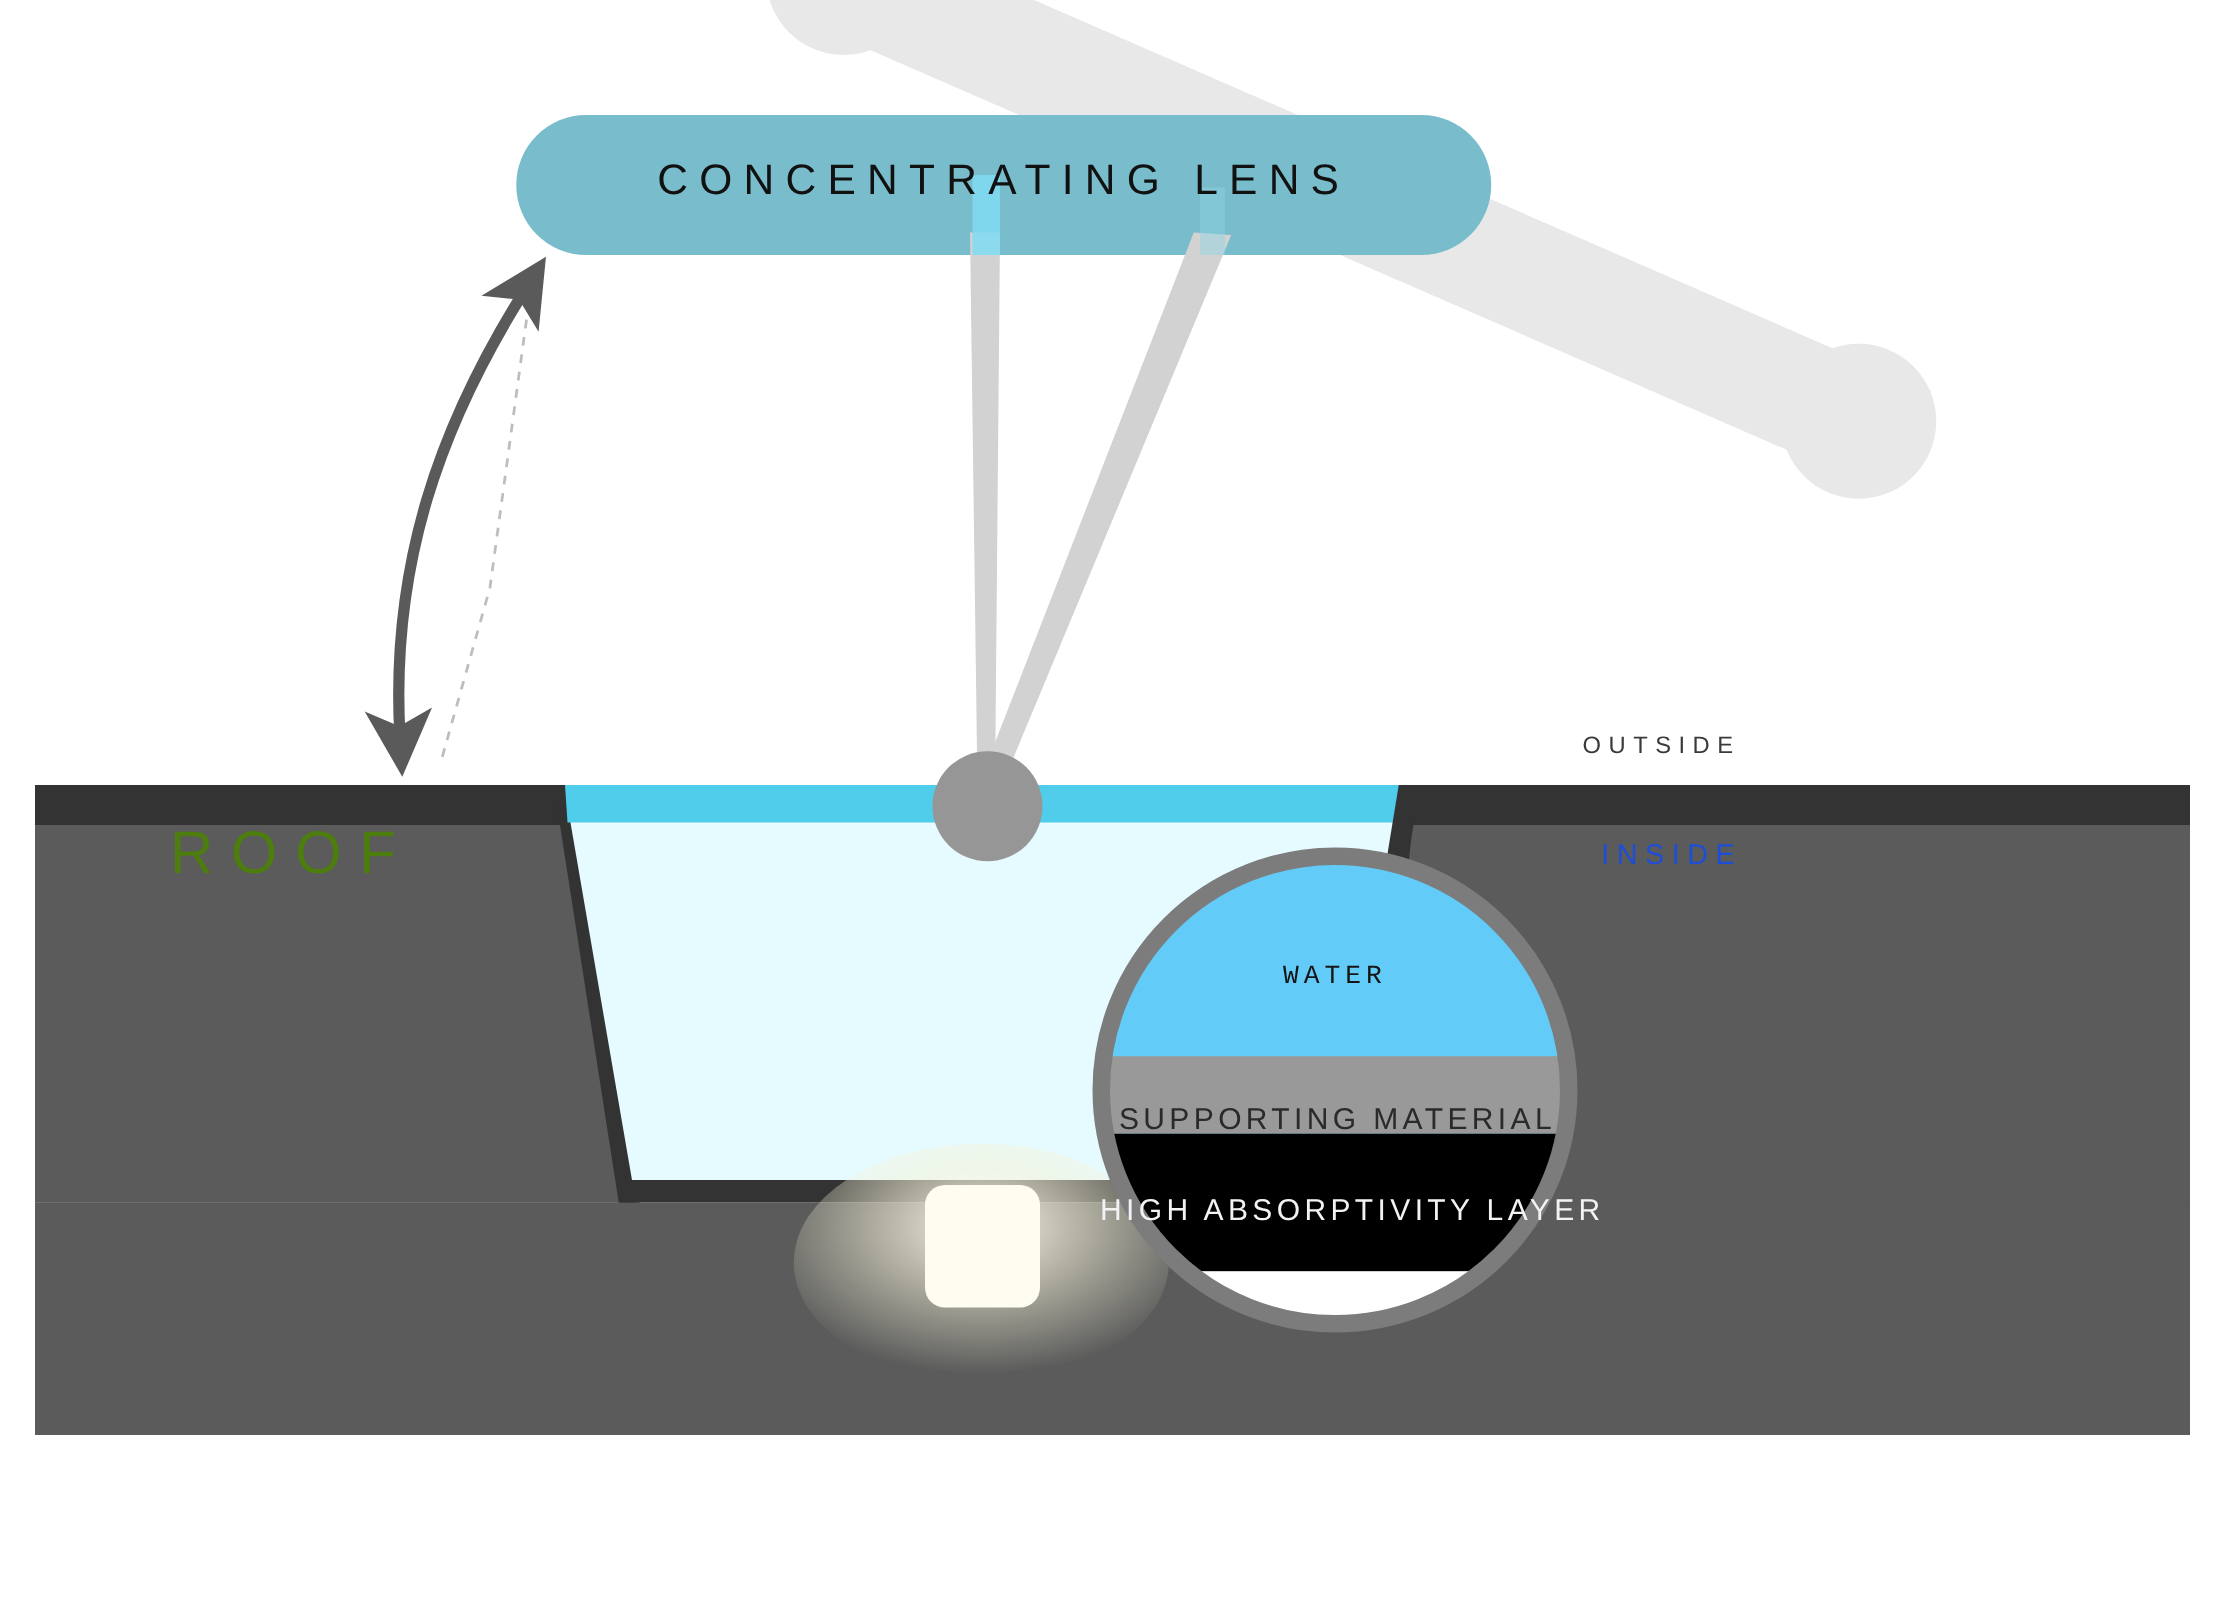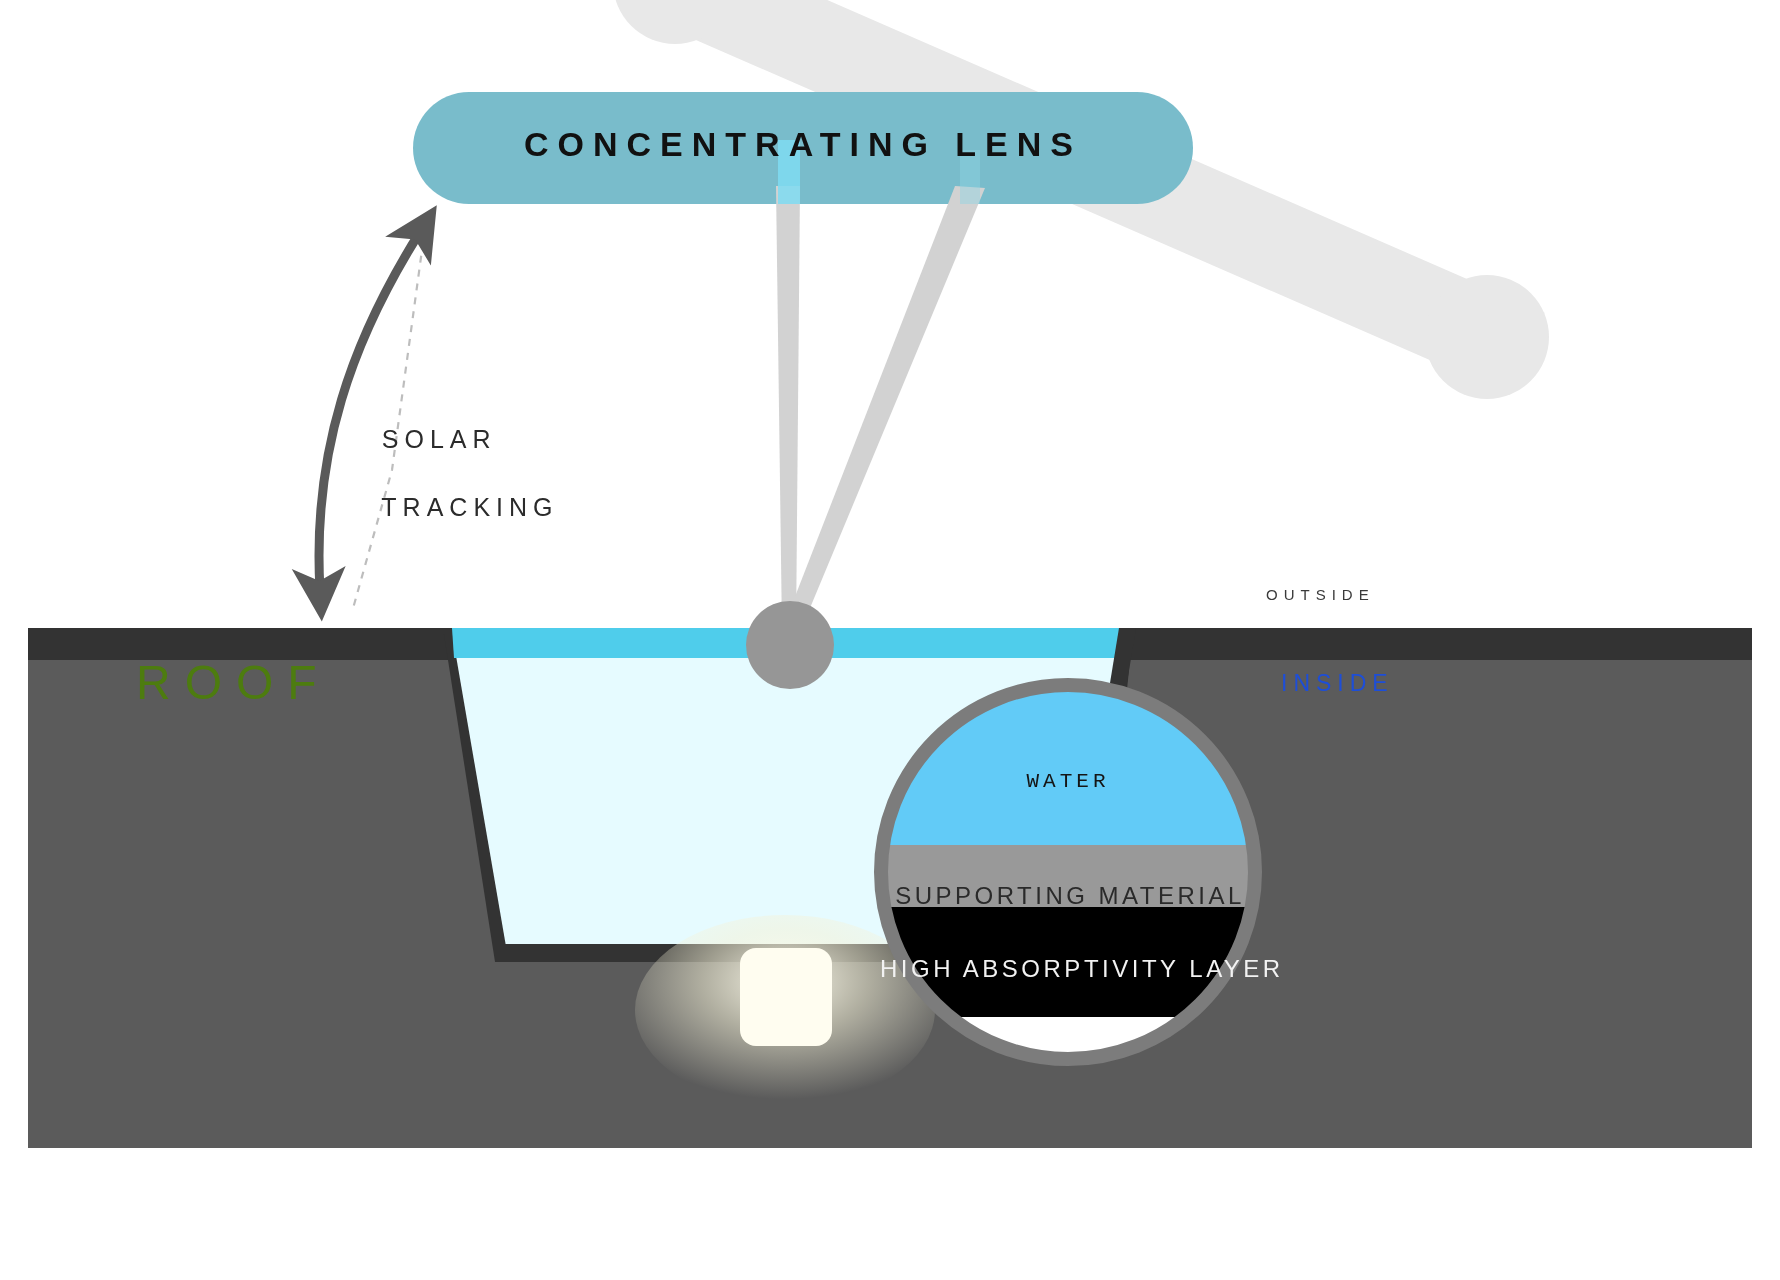--- a/index.html
+++ b/index.html
@@ -39,7 +39,7 @@
     font-size: 34px;
     letter-spacing: 9px;
     color: #111111;
-    font-weight: 700;
+    font-weight: 400;
   }
   .solar-label {
     left: 330px;

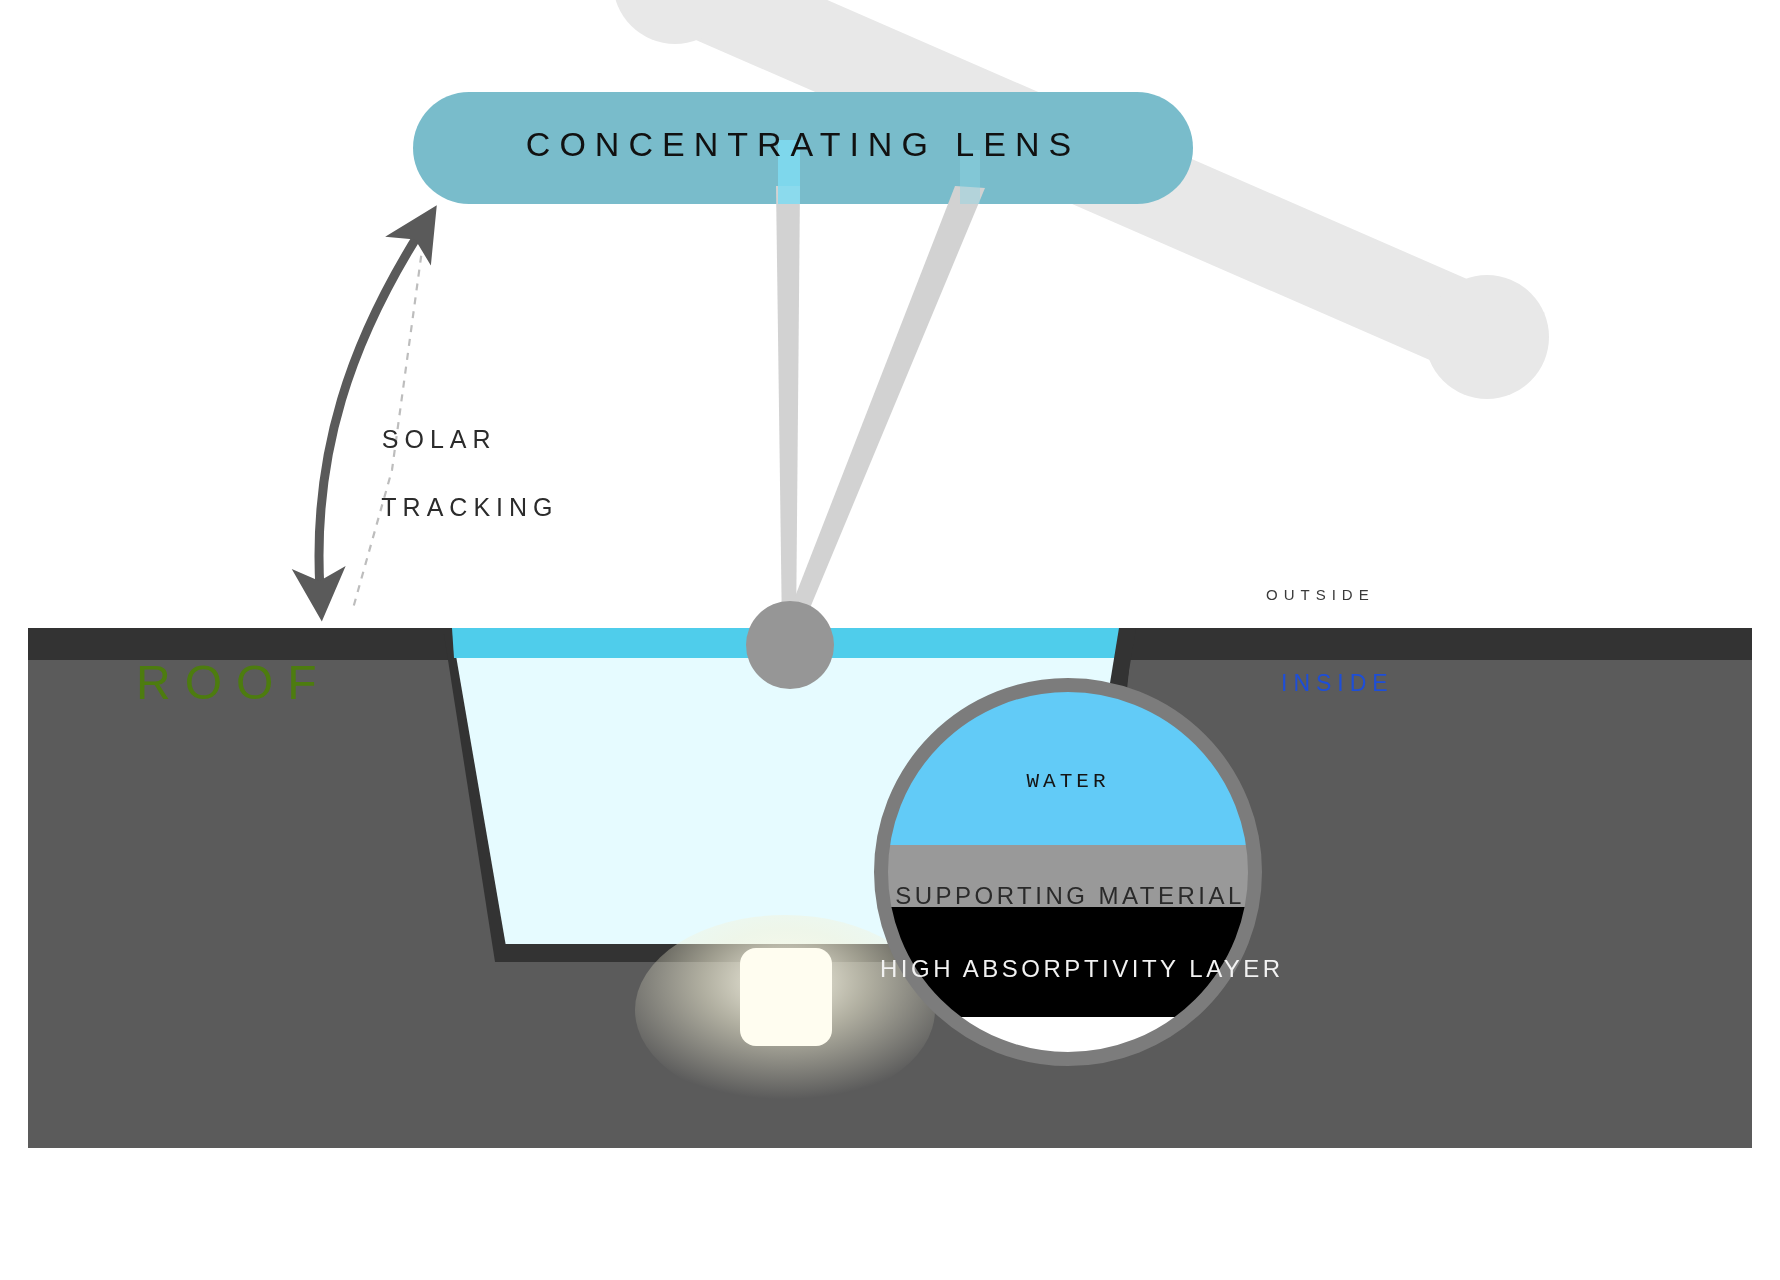--- a/index.html
+++ b/index.html
@@ -210,10 +210,6 @@
 
   <div class="lbl lens-label">CONCENTRATING LENS</div>
 
-  <div class="lbl solar-label">
-    <span>SOLAR</span><br>
-    <span>TRACKING</span>
-  </div>
 
   <div class="lbl roof-label">ROOF</div>
 

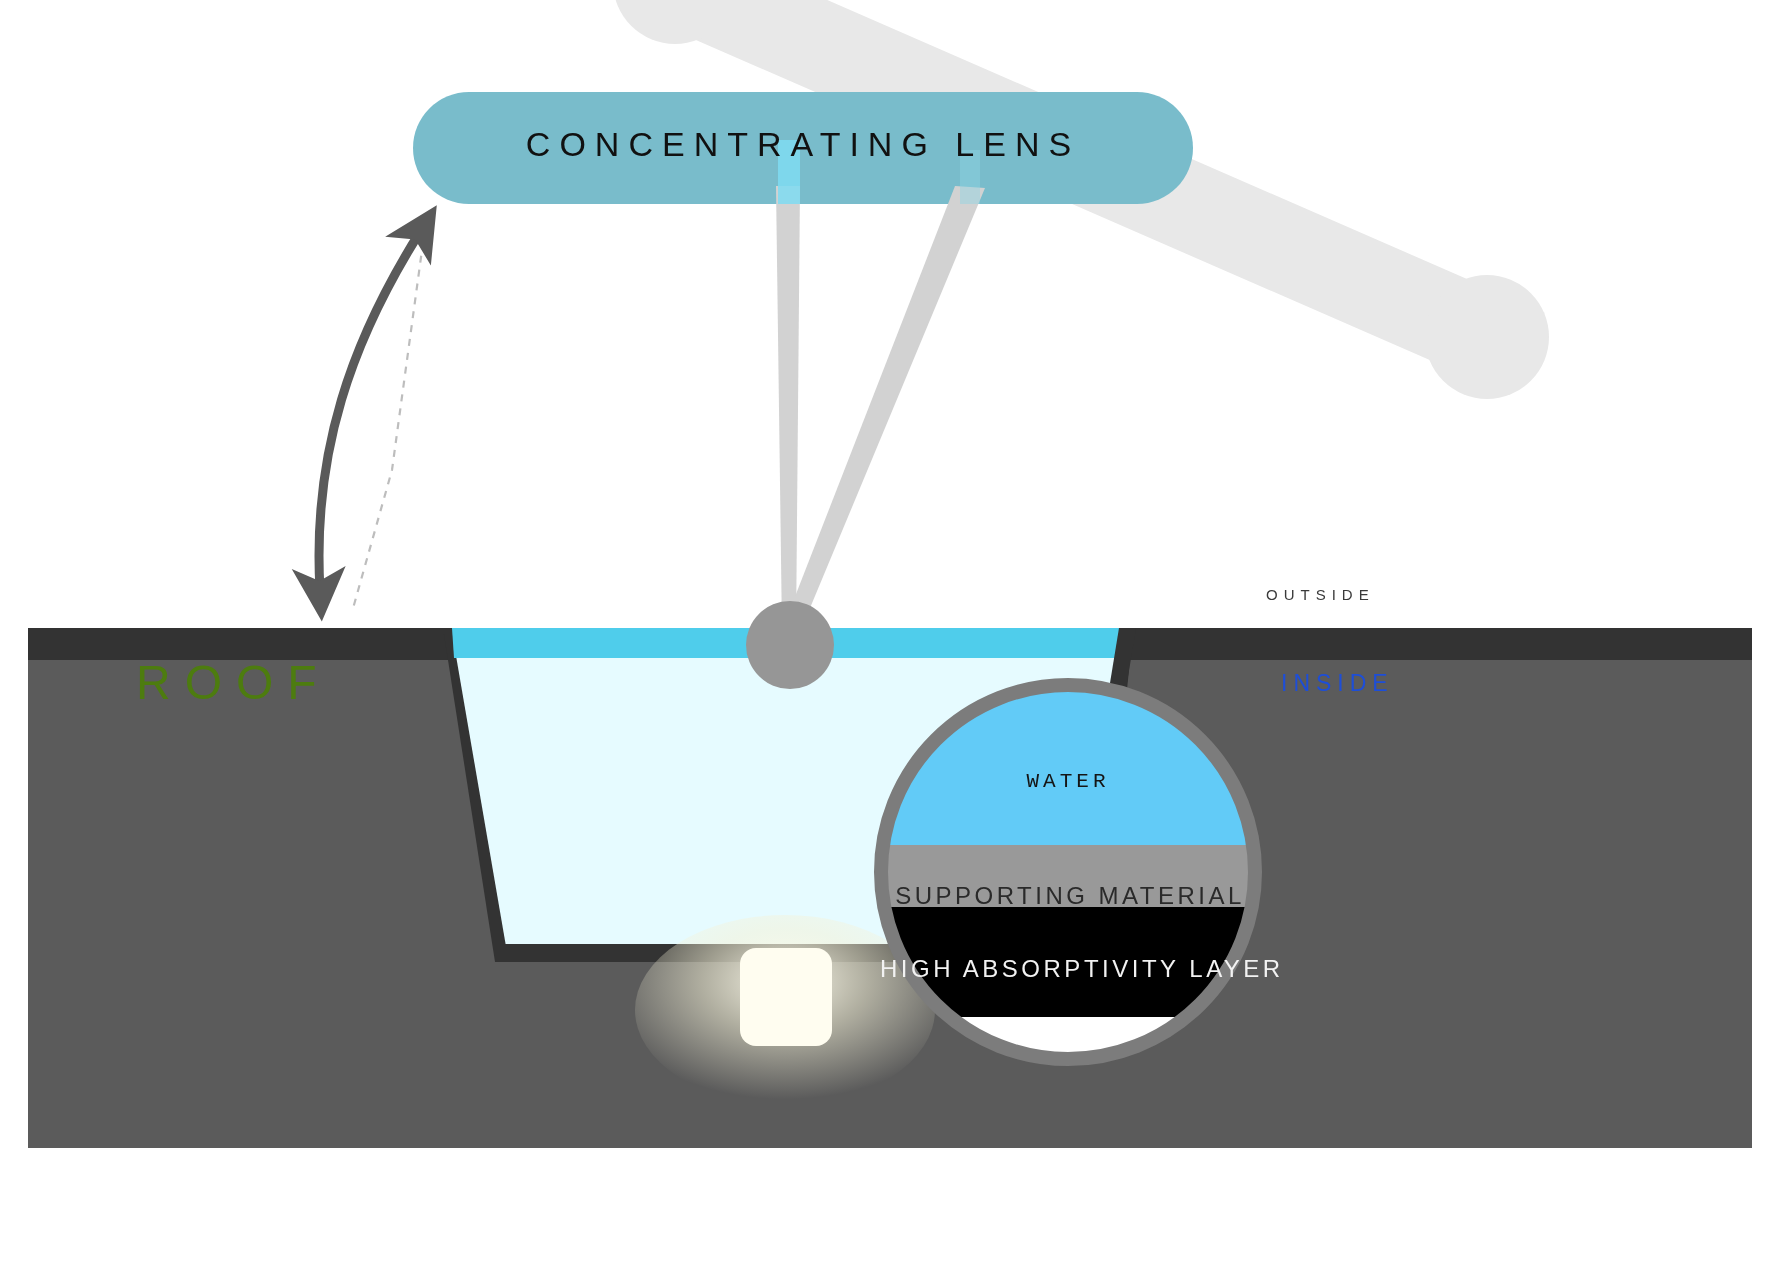--- a/index.html
+++ b/index.html
@@ -61,7 +61,7 @@
   .outside-label {
     left: 1266px;
     top: 586px;
-    font-size: 15px;
+    font-size: 19px;
     letter-spacing: 6px;
     color: #3a3a3a;
   }

